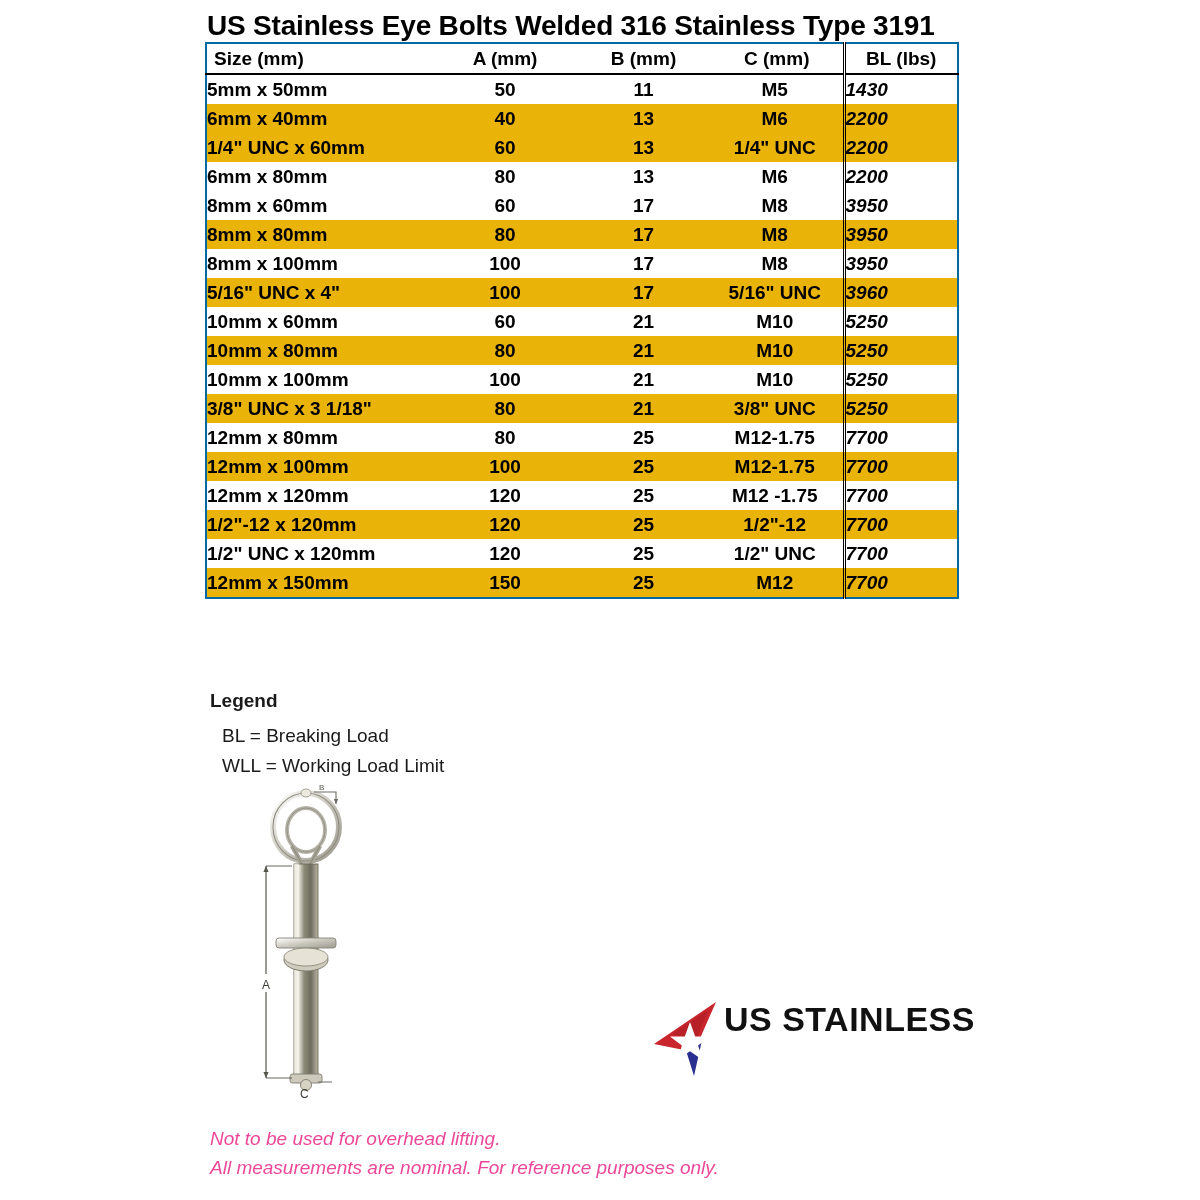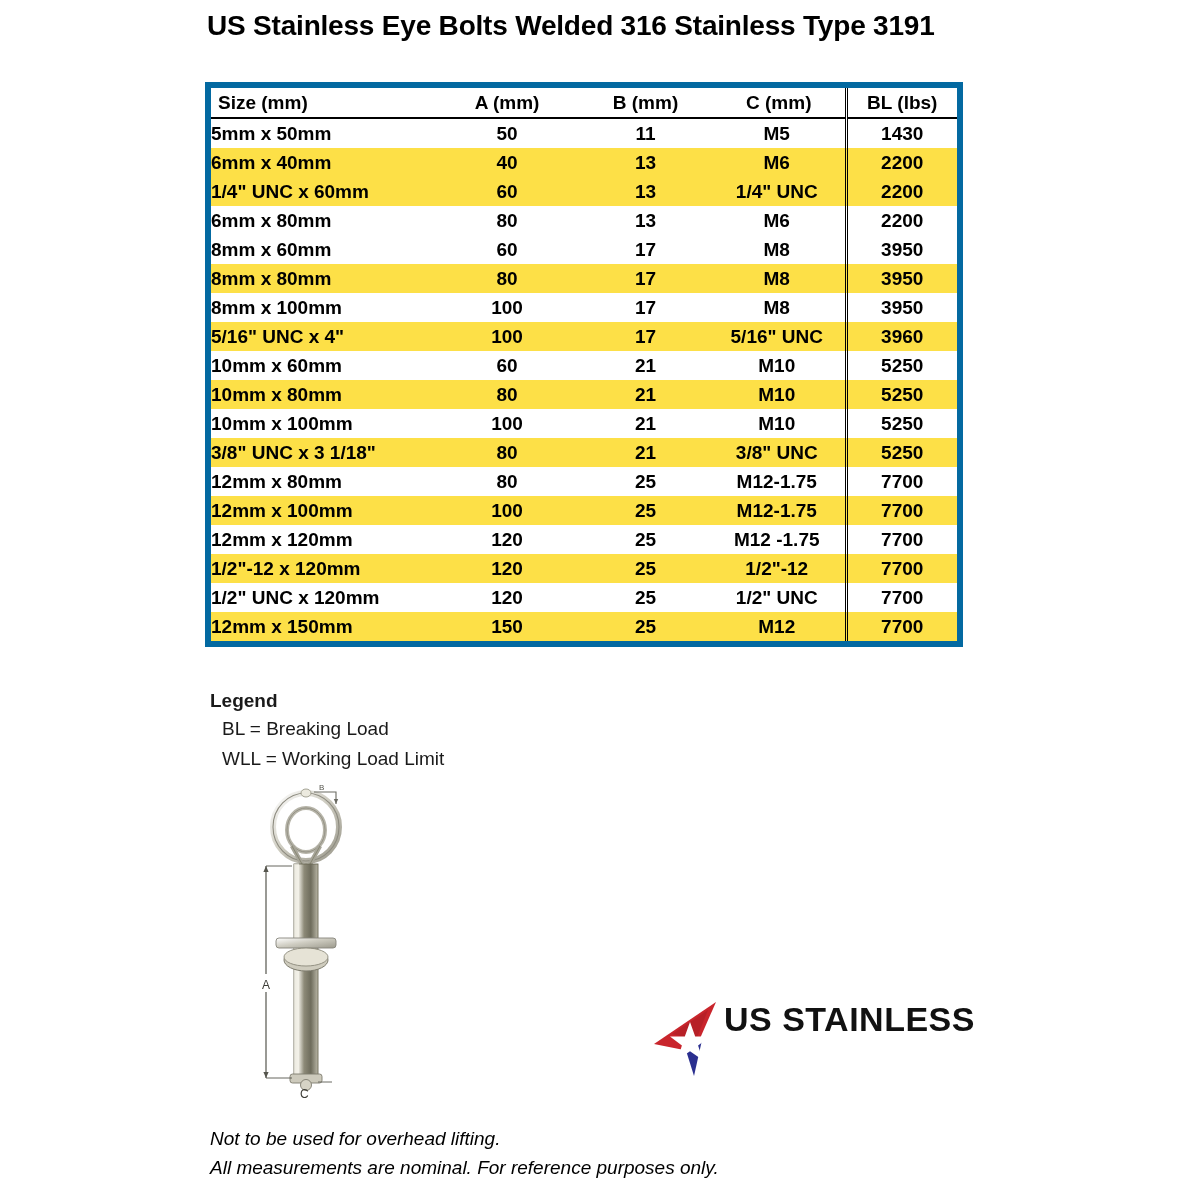--- a/index.html
+++ b/index.html
@@ -39,8 +39,7 @@
     border-collapse: collapse;
     width: 752px;
     table-layout: fixed;
-    border: 6px solid #0369a1;
-    margin-top: 40px;
+    border: 2px solid #0369a1;
   }
   table.spec col.c-size { width: 228px; }
   table.spec col.c-a    { width: 142px; }

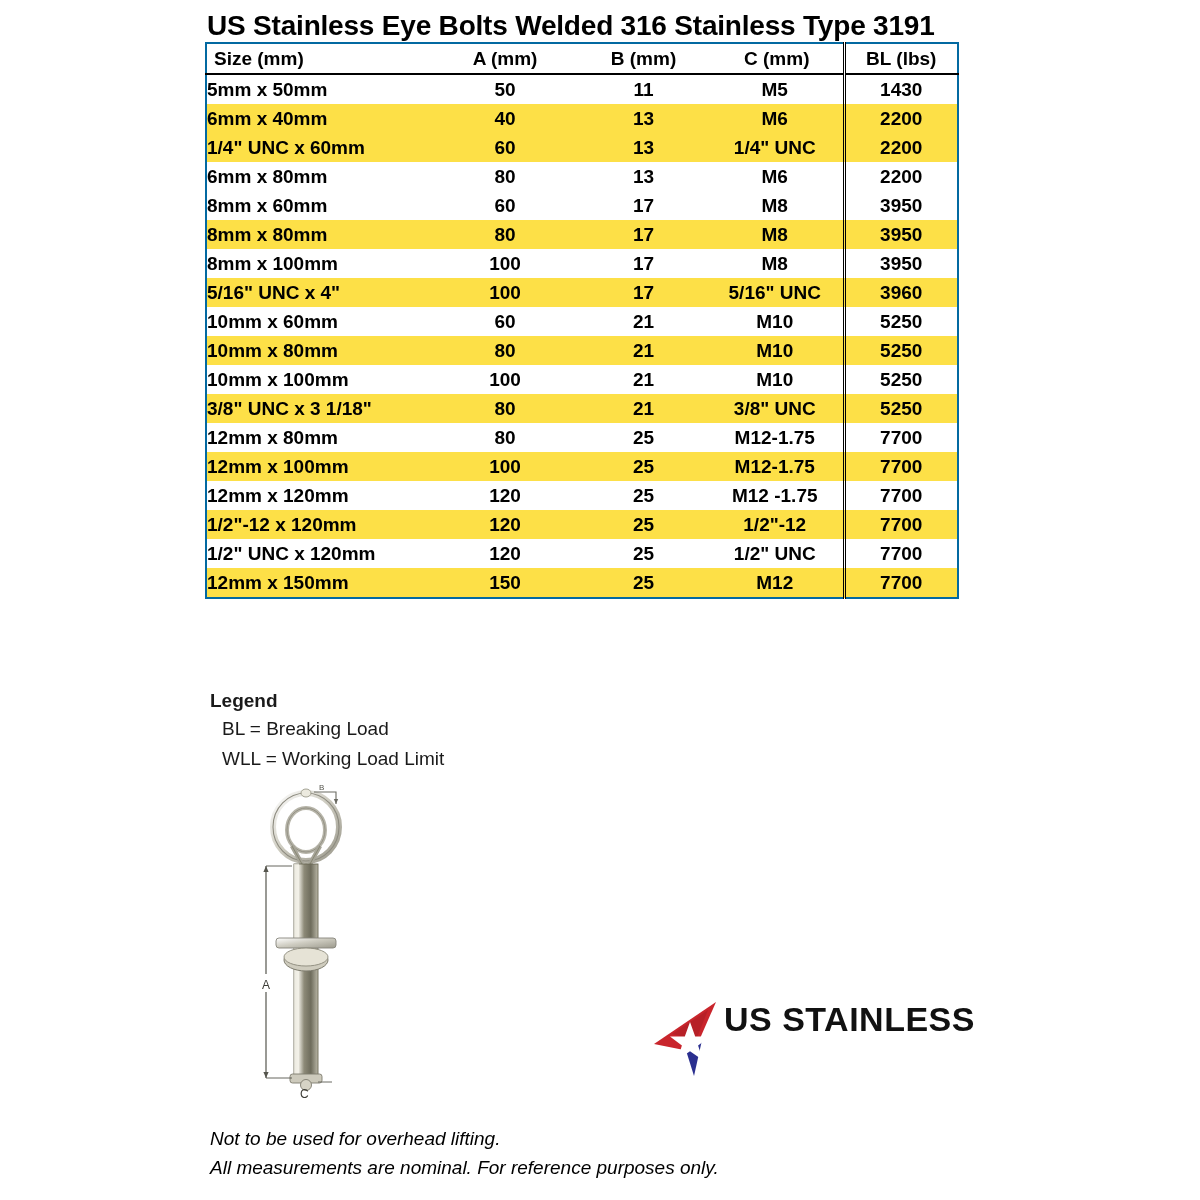--- a/index.html
+++ b/index.html
@@ -72,8 +72,8 @@
   table.spec td.d-b { text-align: center; }
   table.spec td.d-c { text-align: center; padding-right: 4px; }
   table.spec td.d-bl {
-    text-align: center;
     border-left: 3px double #000;
+    font-style: italic;
   }
   table.spec tbody tr.band td { background: #fde047; }
   table.spec tbody tr.plain td { background: #ffffff; }

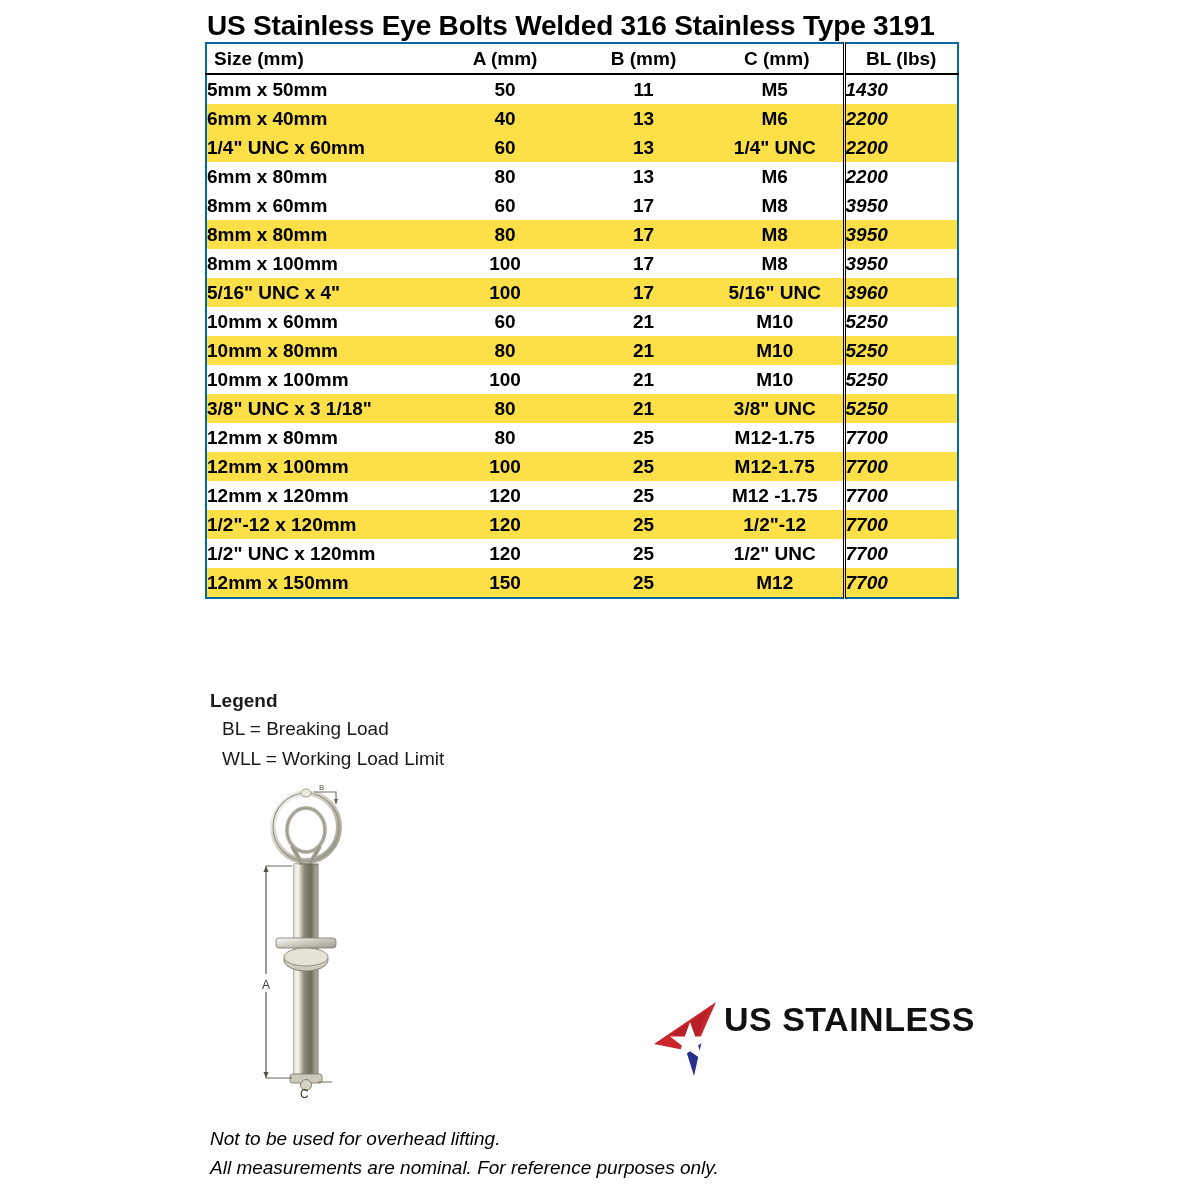--- a/index.html
+++ b/index.html
@@ -75,7 +75,7 @@
     border-left: 3px double #000;
     font-style: italic;
   }
-  table.spec tbody tr.band td { background: #fde047; }
+  table.spec tbody tr.band td { background: #eab308; }
   table.spec tbody tr.plain td { background: #ffffff; }
 
   

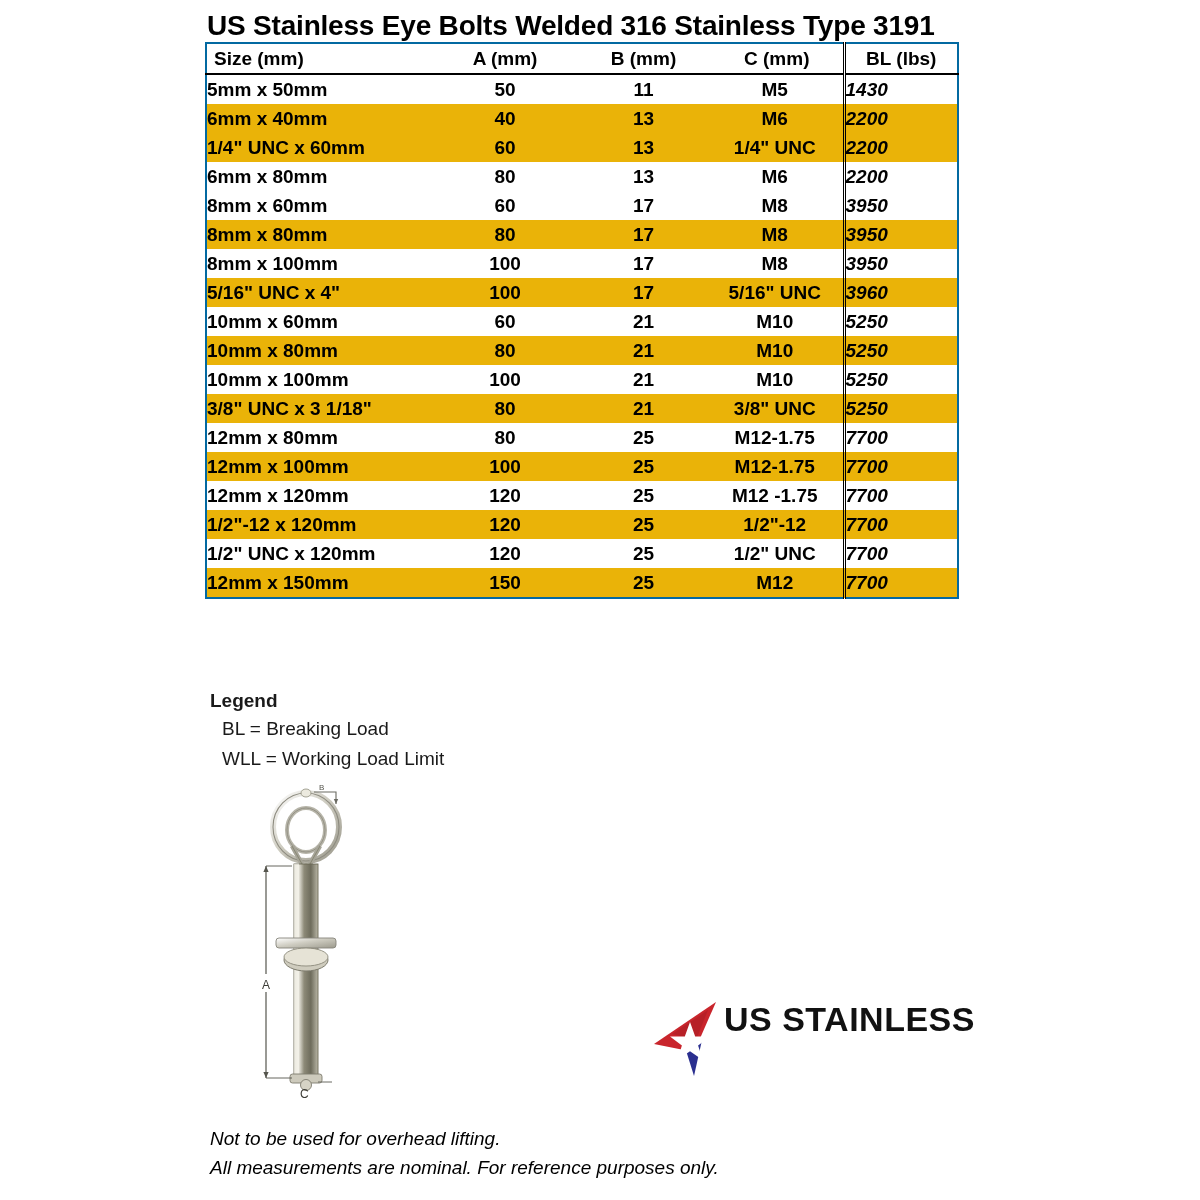--- a/index.html
+++ b/index.html
@@ -88,7 +88,7 @@
   }
   #legend .legend-title {
     font-weight: bold;
-    margin-bottom: 3px;
+    margin-bottom: 10px;
   }
   #legend .legend-line {
     margin-bottom: 2px;

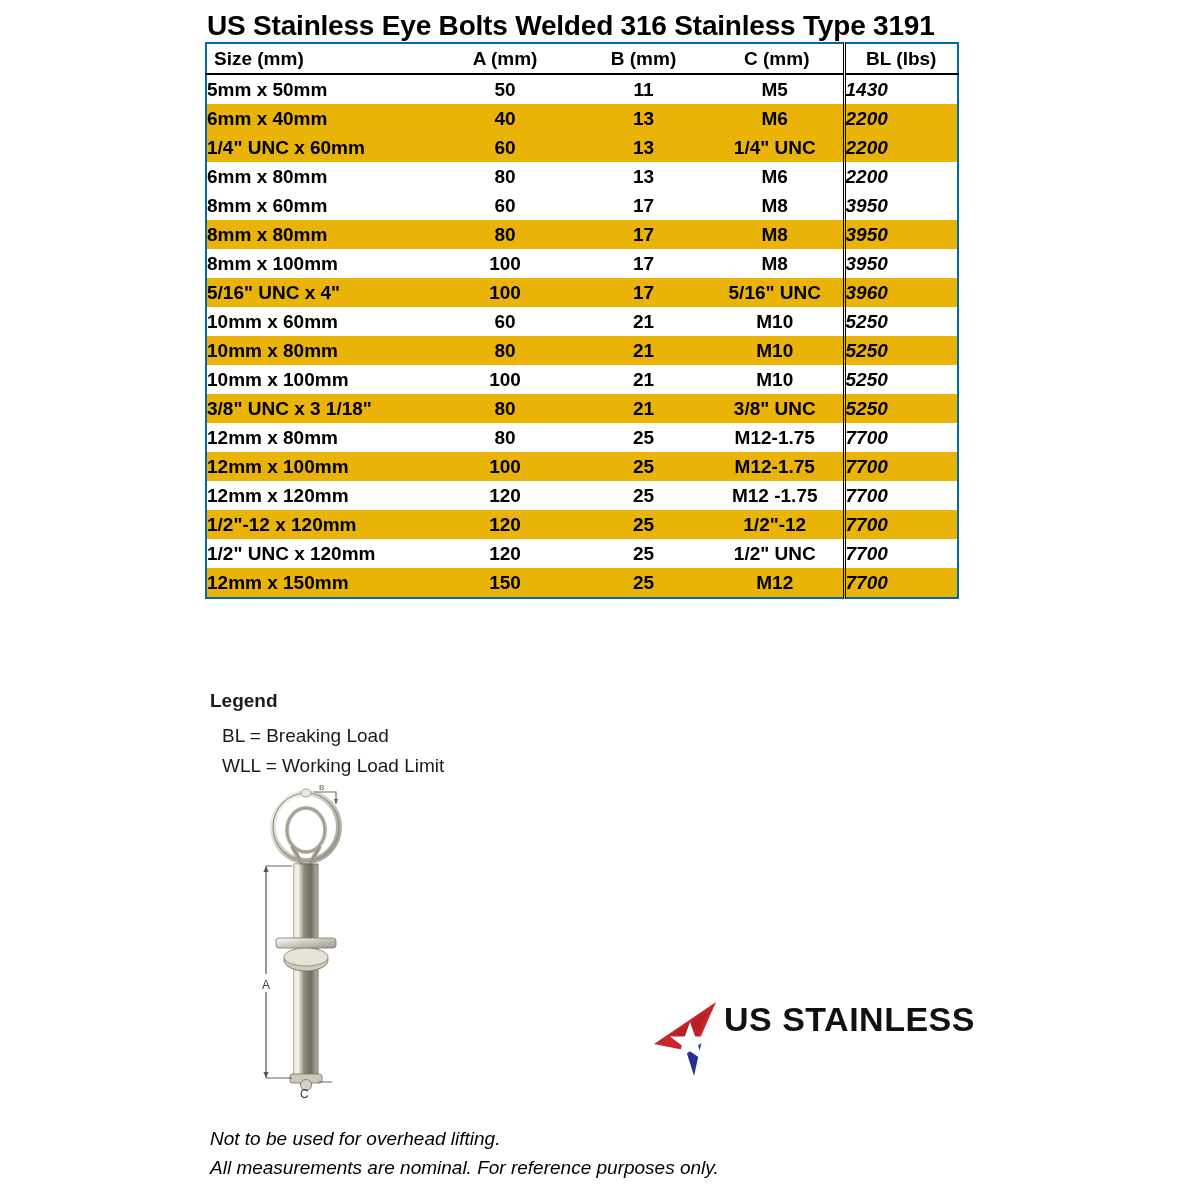--- a/index.html
+++ b/index.html
@@ -135,7 +135,7 @@
     top: 1124px;
     font-size: 19px;
     font-style: italic;
-    color: #000000;
+    color: #ec4899;
   }
   #footer .footer-line {
     line-height: 1.55;

